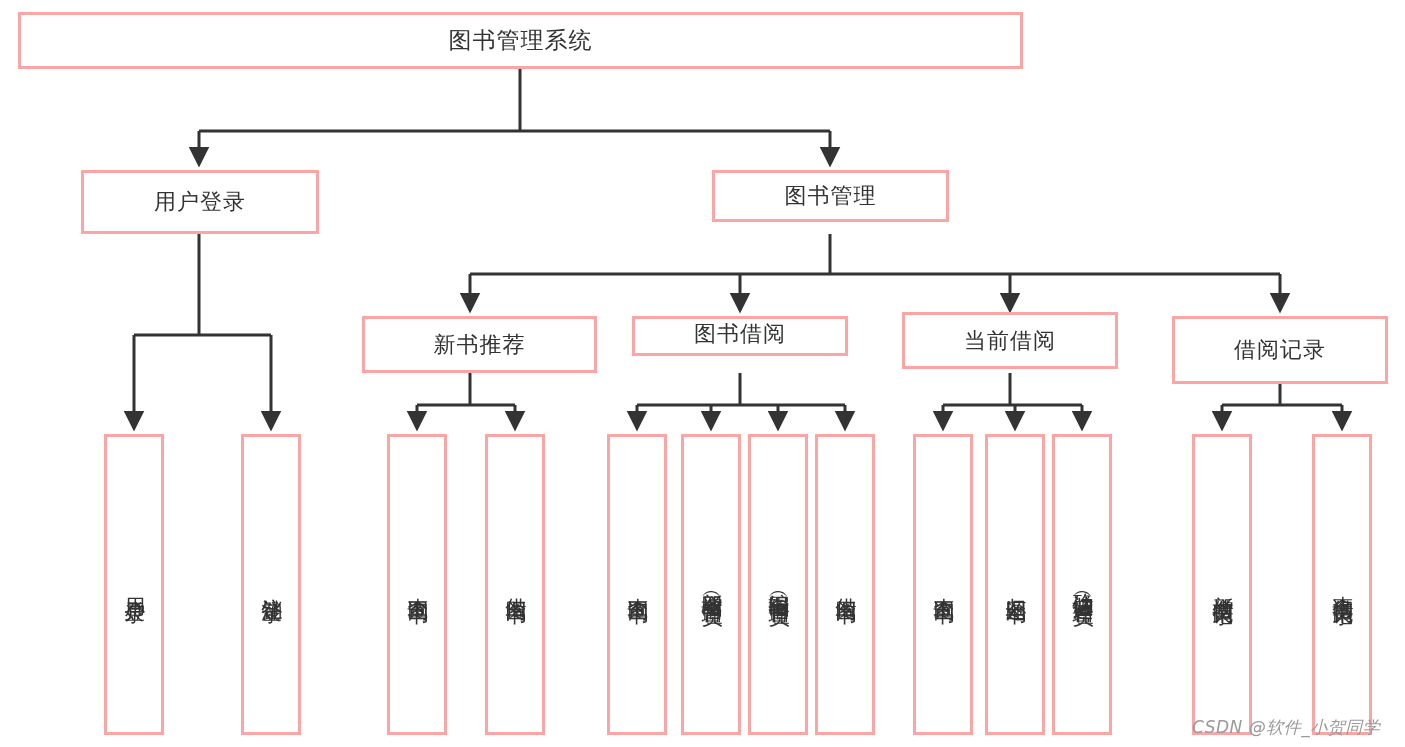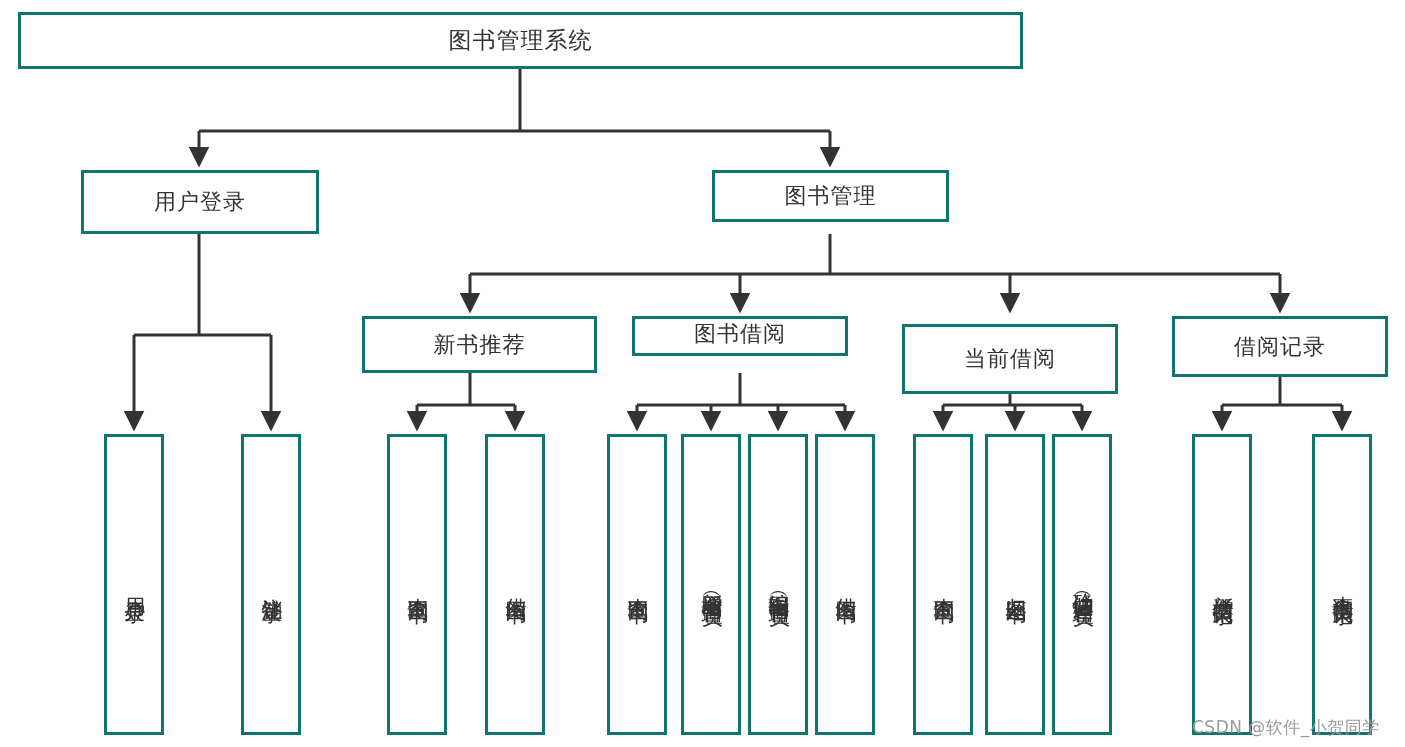--- a/index.html
+++ b/index.html
@@ -28,7 +28,7 @@
     position: absolute;
     box-sizing: border-box;
     background: #ffffff;
-    border: 3px solid #0f766e;
+    border: 3px solid #fca5a5;
     display: flex;
     align-items: center;
     justify-content: center;

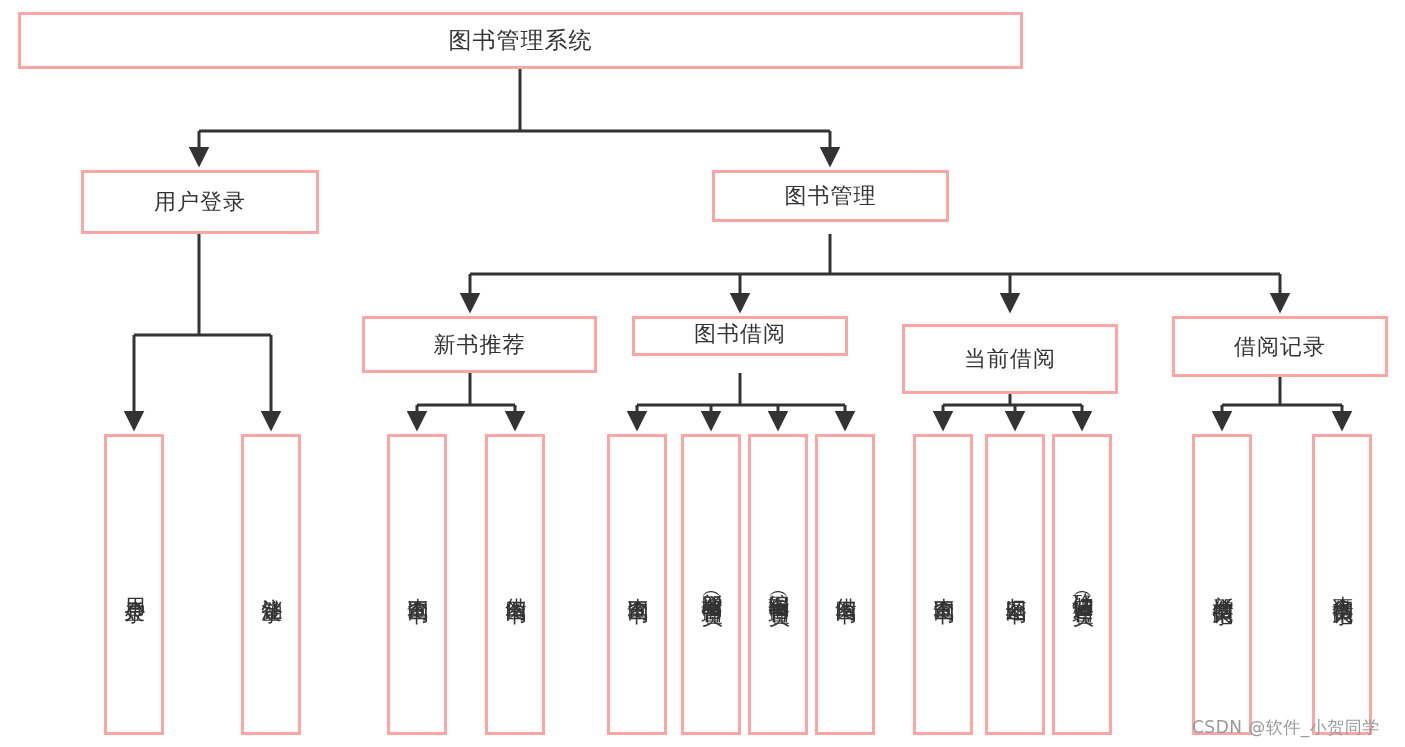--- a/index.html
+++ b/index.html
@@ -136,7 +136,7 @@
   <div class="node-box" style="left:632px; top:316px; width:216px; height:40px;font-family:Liberation Mono, monospace;">
     <span class="node-label-h">图书借阅</span>
   </div>
-  <div class="node-box" style="left:902px; top:324px; width:216px; height:70px;">
+  <div class="node-box" style="left:902px; top:312px; width:216px; height:57px;">
     <span class="node-label-h">当前借阅</span>
   </div>
   <div class="node-box" style="left:1172px; top:316px; width:216px; height:61px;">

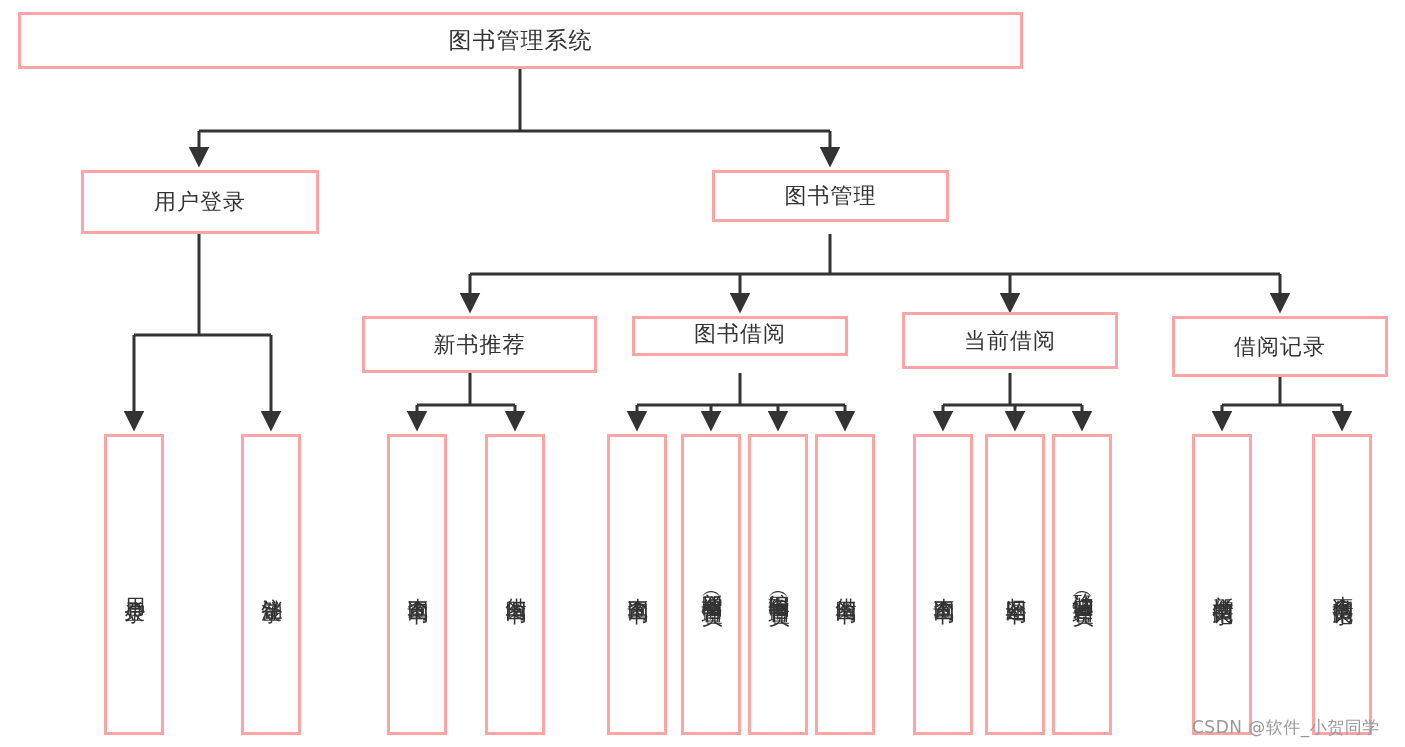--- a/index.html
+++ b/index.html
@@ -139,7 +139,7 @@
   <div class="node-box" style="left:902px; top:312px; width:216px; height:57px;">
     <span class="node-label-h">当前借阅</span>
   </div>
-  <div class="node-box" style="left:1172px; top:316px; width:216px; height:61px;">
+  <div class="node-box" style="left:1172px; top:316px; width:216px; height:68px;">
     <span class="node-label-h">借阅记录</span>
   </div>
 

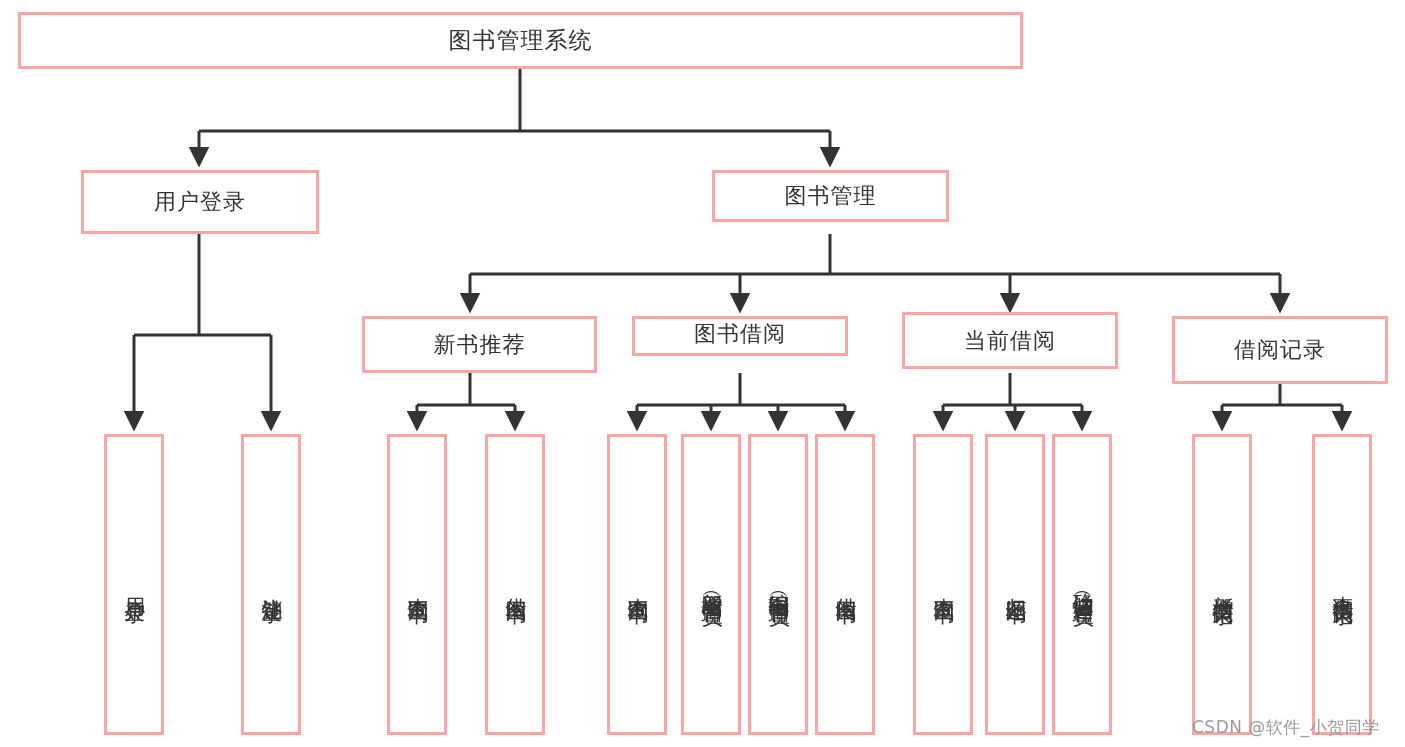--- a/index.html
+++ b/index.html
@@ -59,6 +59,7 @@
     color: #9a9a9a;
     white-space: nowrap;
     letter-spacing: 0.5px;
+    font-style: italic;
   }
 </style>
 </head>

